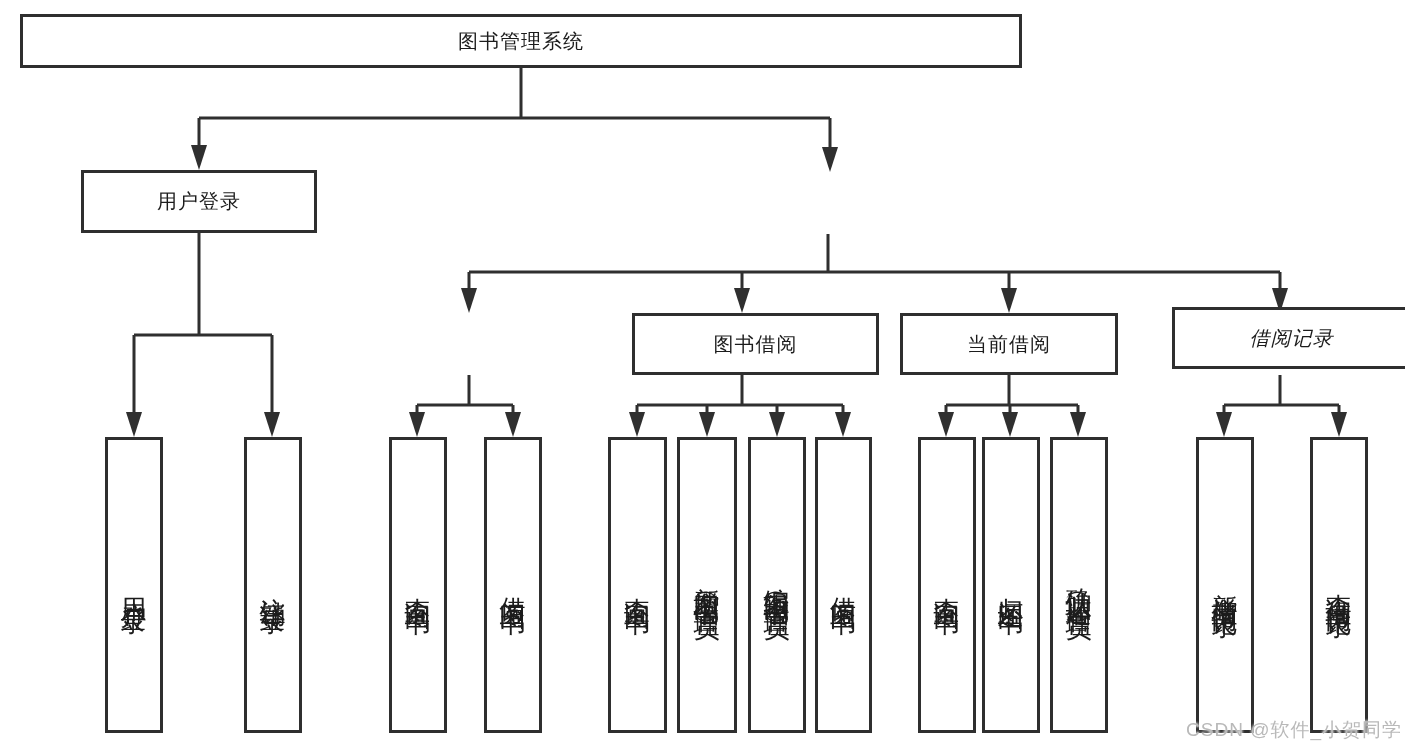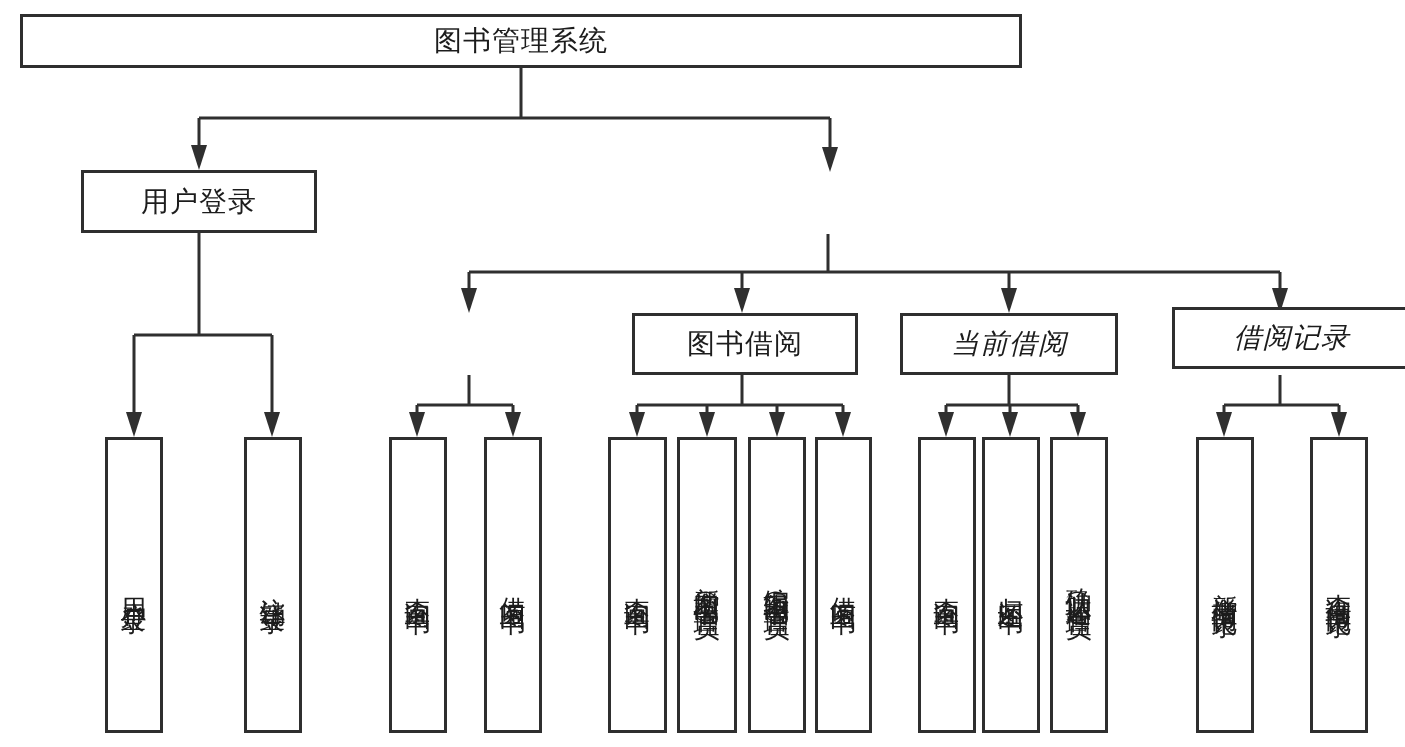--- a/index.html
+++ b/index.html
@@ -15,7 +15,7 @@
     border:3px solid #2f2f2f;display:flex;align-items:center;justify-content:center;
     z-index:2;
   }
-  .hnode{font-size:28px;letter-spacing:1px;white-space:nowrap;}
+  .hnode{font-size:20px;letter-spacing:1px;white-space:nowrap;}
   .vnode span{
     writing-mode:vertical-rl;text-orientation:mixed;
     font-size:26px;line-height:1;letter-spacing:4px;white-space:nowrap;

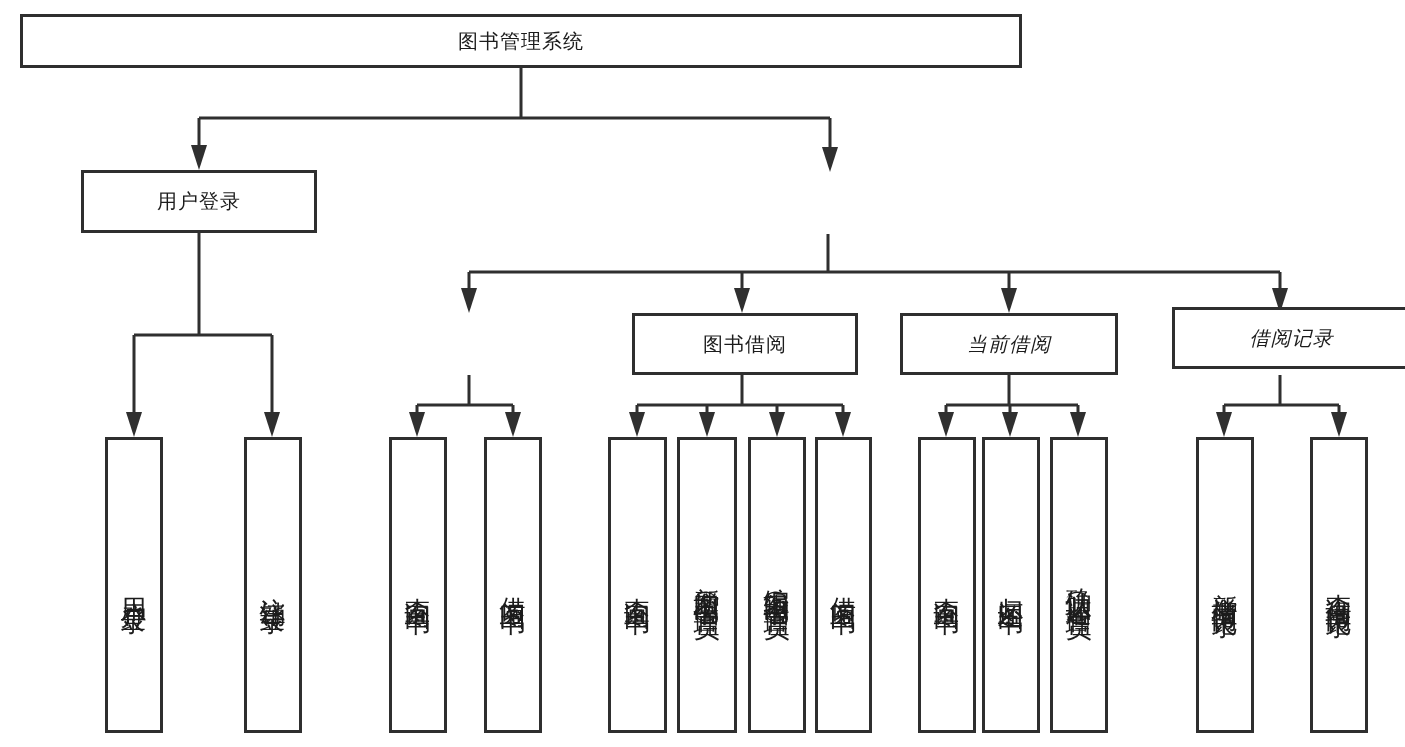--- a/index.html
+++ b/index.html
@@ -75,7 +75,7 @@
 
   <div class="node hnode" style="left:81px;top:170px;width:236px;height:63px;">用户登录</div>
 
-  <div class="node hnode" style="left:632px;top:313px;width:226px;height:62px;font-family:Liberation Mono, monospace;">图书借阅</div>
+  <div class="node hnode" style="left:632px;top:313px;width:247px;height:62px;font-family:Liberation Mono, monospace;">图书借阅</div>
   <div class="node hnode" style="left:900px;top:313px;width:218px;height:62px;font-style:italic;">当前借阅</div>
   <div class="node hnode" style="left:1172px;top:307px;width:239px;height:62px;font-style:italic;">借阅记录</div>
 

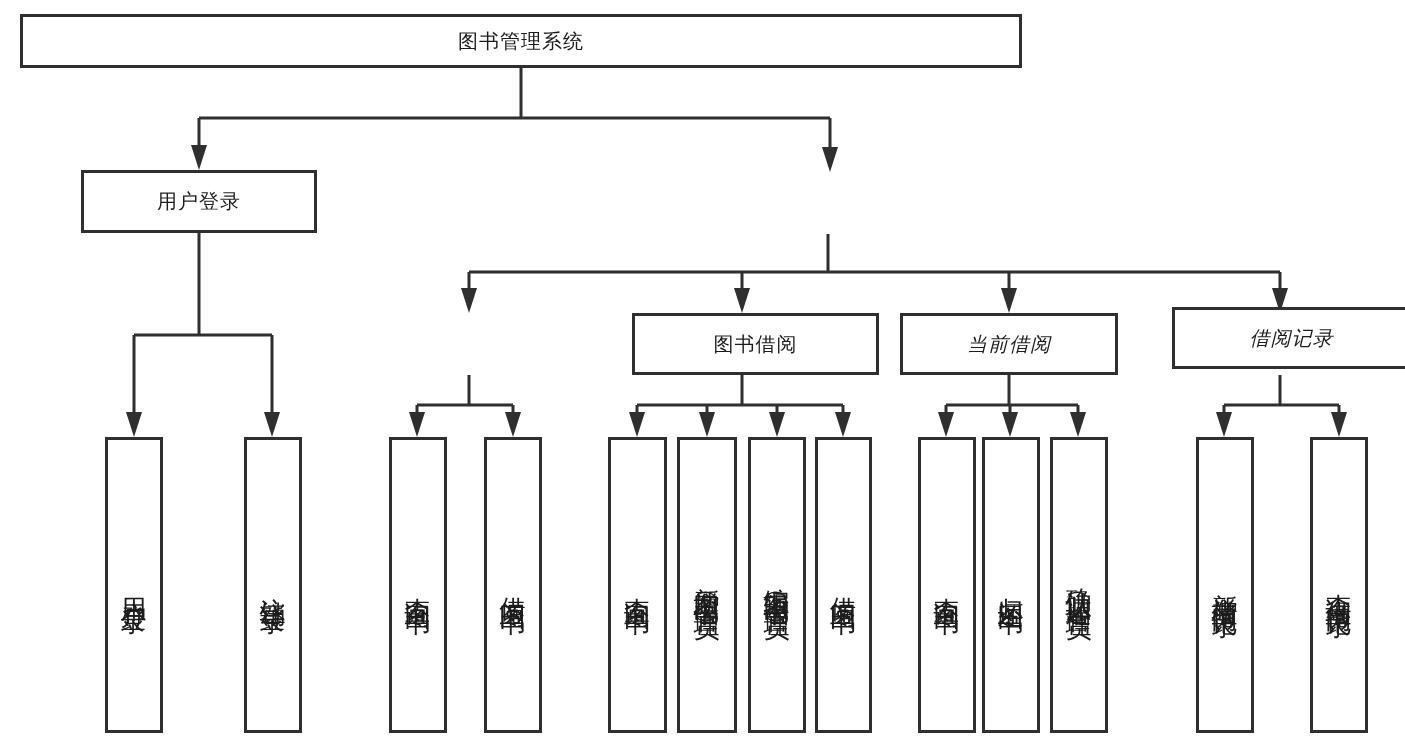--- a/index.html
+++ b/index.html
@@ -76,7 +76,7 @@
   <div class="node hnode" style="left:81px;top:170px;width:236px;height:63px;">用户登录</div>
 
   <div class="node hnode" style="left:632px;top:313px;width:247px;height:62px;font-family:Liberation Mono, monospace;">图书借阅</div>
-  <div class="node hnode" style="left:900px;top:313px;width:218px;height:62px;font-style:italic;">当前借阅</div>
+  <div class="node hnode" style="left:900px;top:313px;width:218px;height:62px;">当前借阅</div>
   <div class="node hnode" style="left:1172px;top:307px;width:239px;height:62px;font-style:italic;">借阅记录</div>
 
   <div class="node vnode" style="left:105px;top:437px;width:58px;height:296px;">

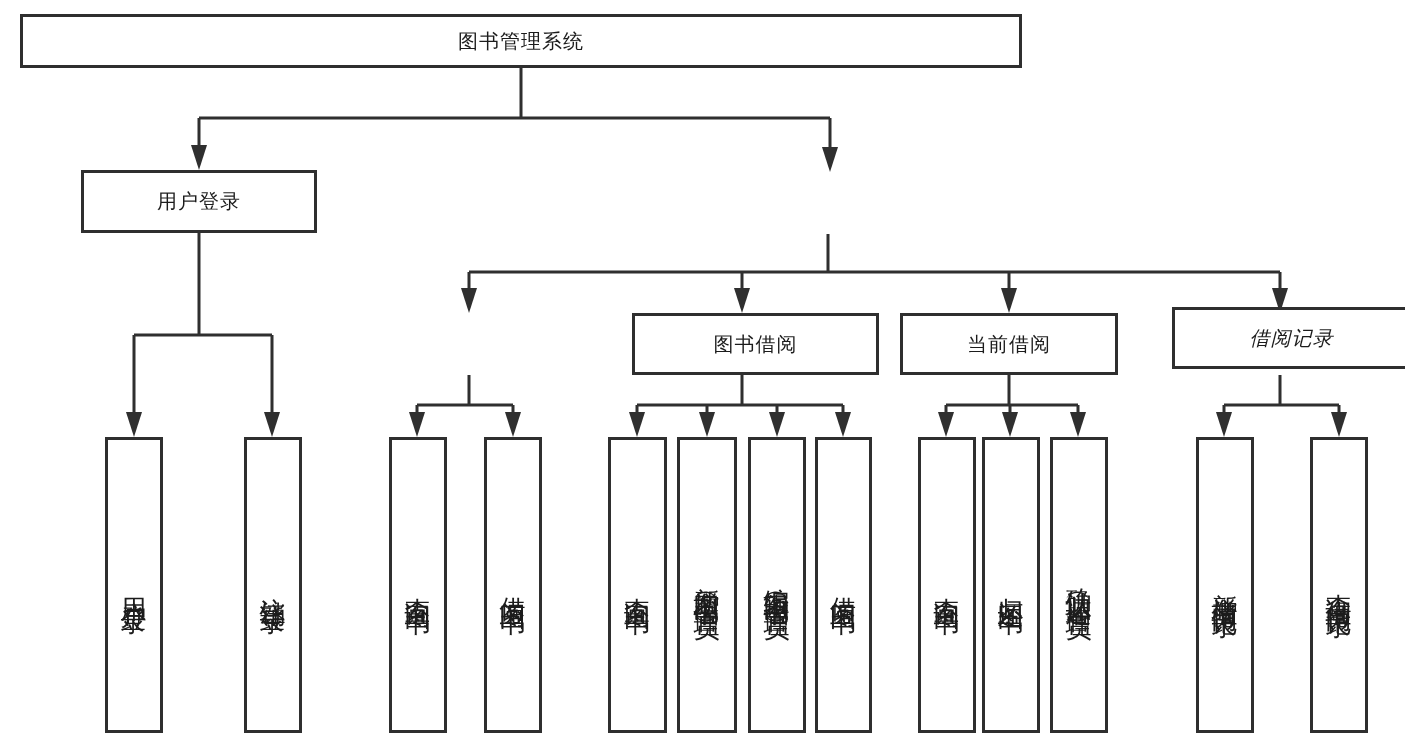--- a/index.html
+++ b/index.html
@@ -123,6 +123,7 @@
     <span>查询借阅记录</span>
   </div>
 
+  <div class="watermark">CSDN @软件_小贺同学</div>
 </div>
 
 </body></html>

